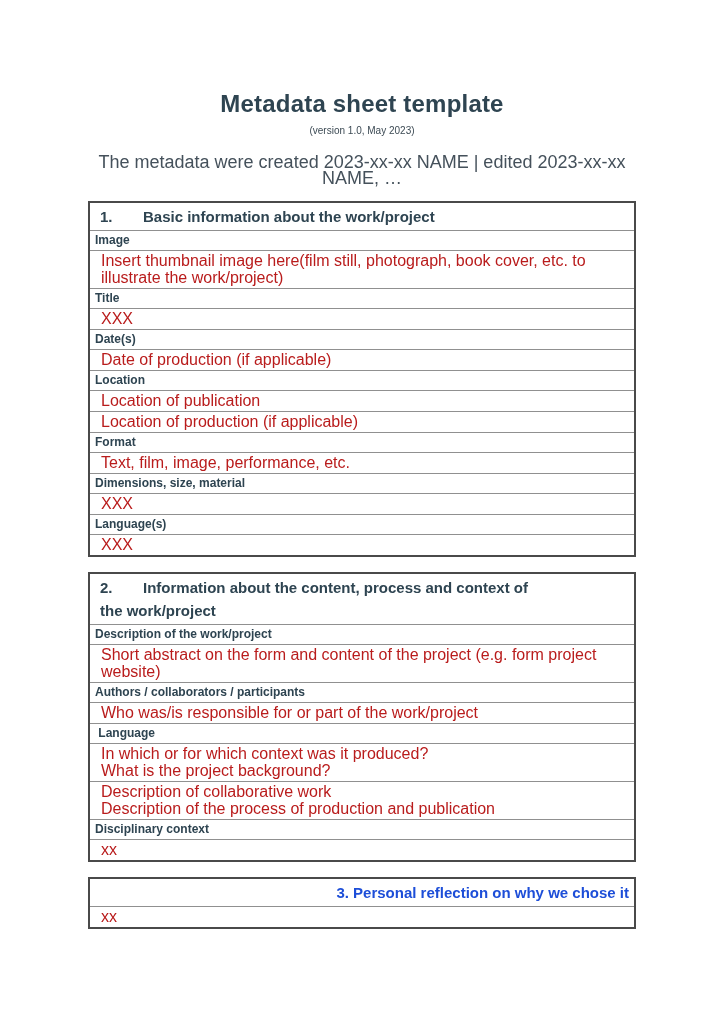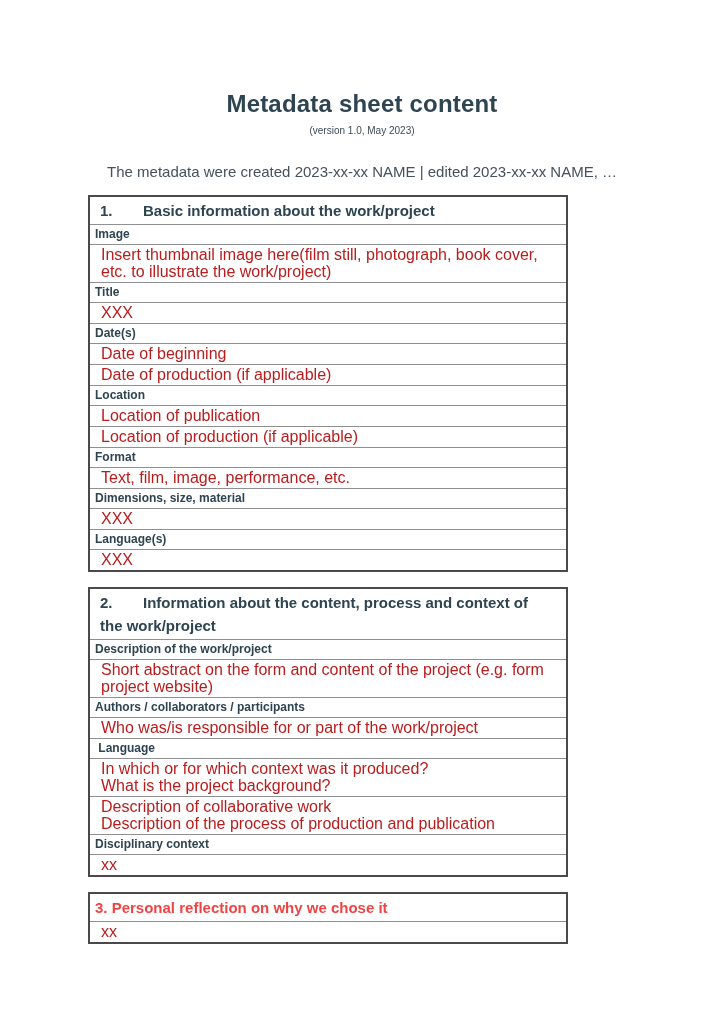--- a/index.html
+++ b/index.html
@@ -85,7 +85,7 @@
 
 <div class="page">
 
-  <div class="doc-title">Metadata sheet content</div>
+  <div class="doc-title">Metadata sheet template</div>
   <div class="doc-subtitle">(version 1.0, May 2023)</div>
   <div class="byline">The metadata were created 2023-xx-xx NAME | edited 2023-xx-xx NAME, …</div>
 

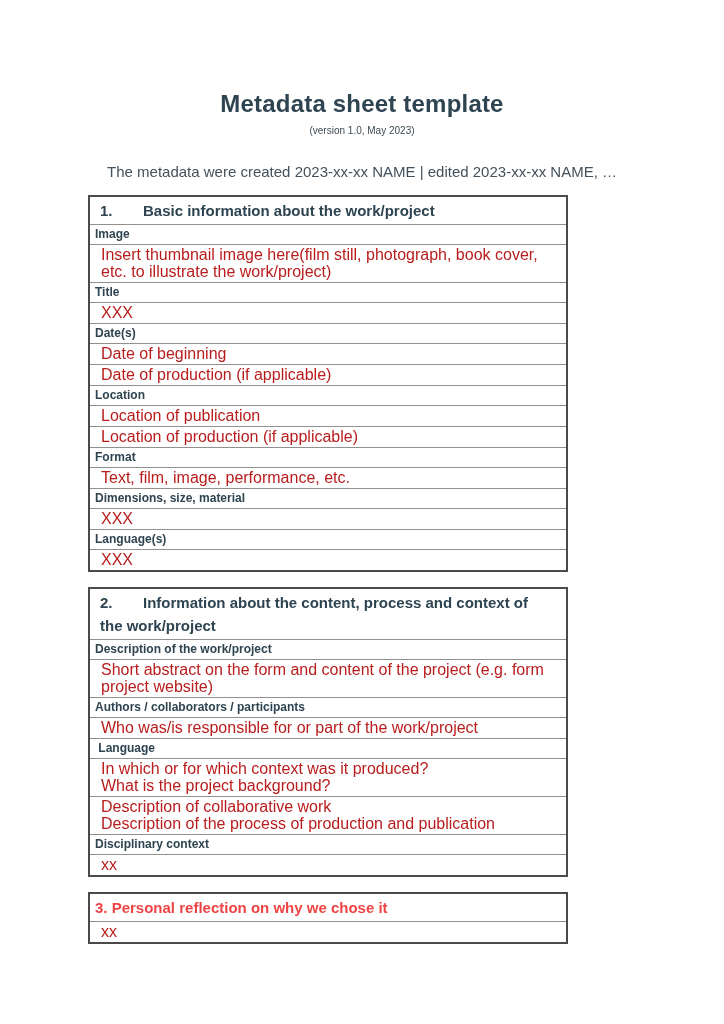--- a/index.html
+++ b/index.html
@@ -32,9 +32,9 @@
   }
   .byline {
     text-align: center;
-    font-size: 15px;
+    font-size: 18px;
     line-height: 16px;
-    margin-top: 25px;
+    margin-top: 15px;
     color: #45515b;
   }
   table.meta {

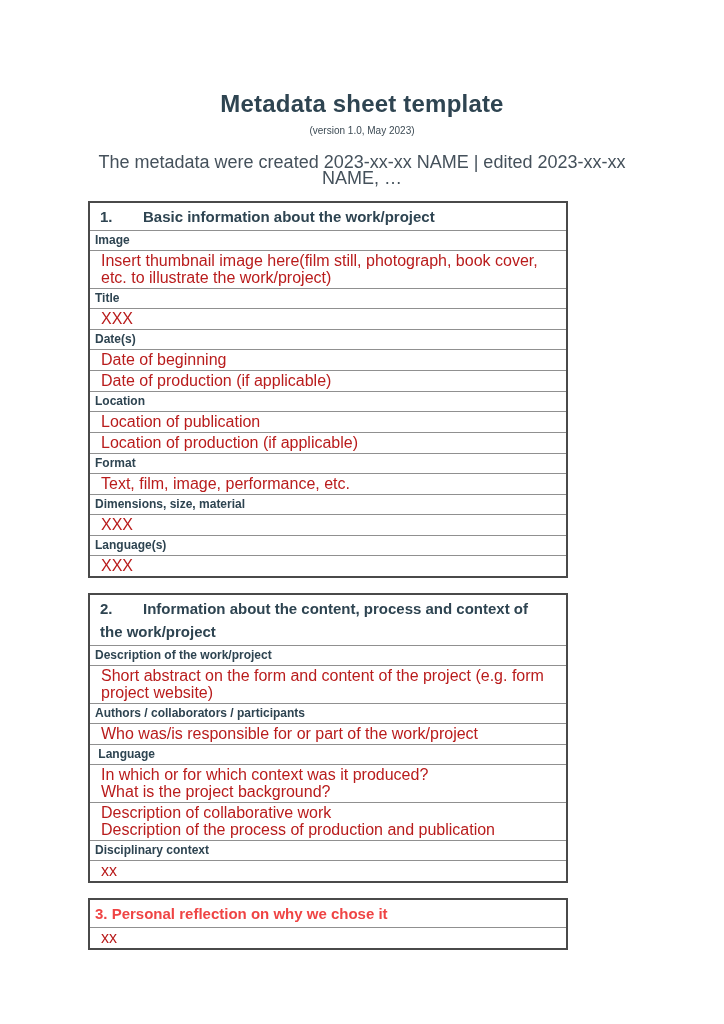--- a/index.html
+++ b/index.html
@@ -38,7 +38,7 @@
     color: #45515b;
   }
   table.meta {
-    width: 480px;
+    width: 548px;
     border-collapse: collapse;
     table-layout: fixed;
     margin-top: 15px;

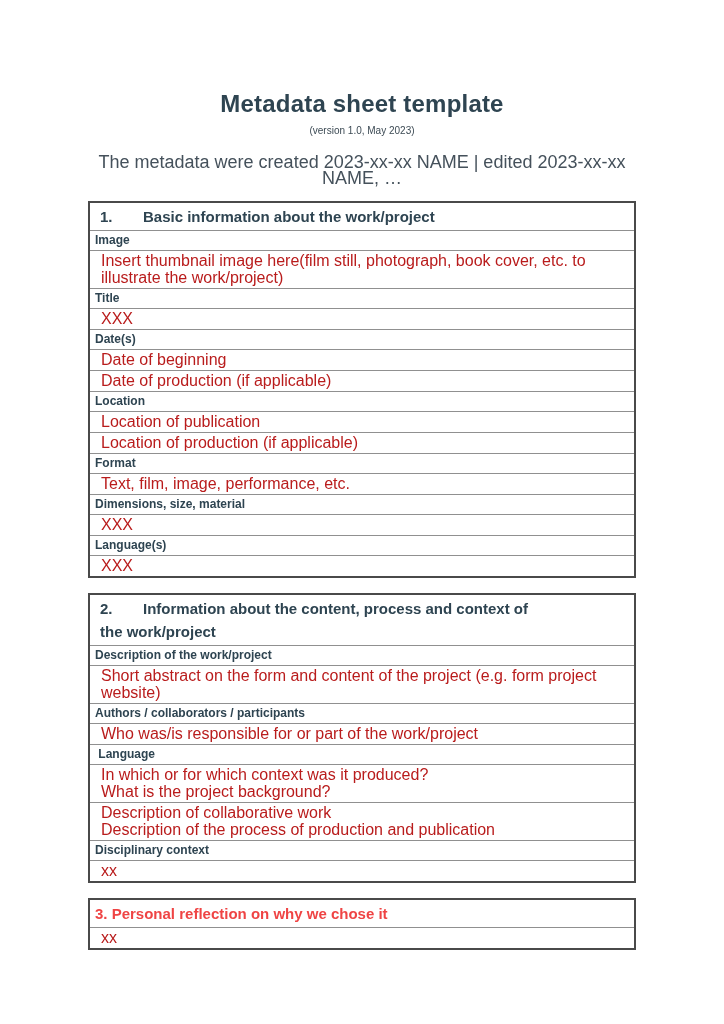--- a/index.html
+++ b/index.html
@@ -110,9 +110,6 @@
           <td class="lbl">Date(s)</td>
         </tr>
       <tr>
-          <td class="val">Date of beginning</td>
-        </tr>
-      <tr>
           <td class="val">Date of production (if applicable)</td>
         </tr>
       <tr>

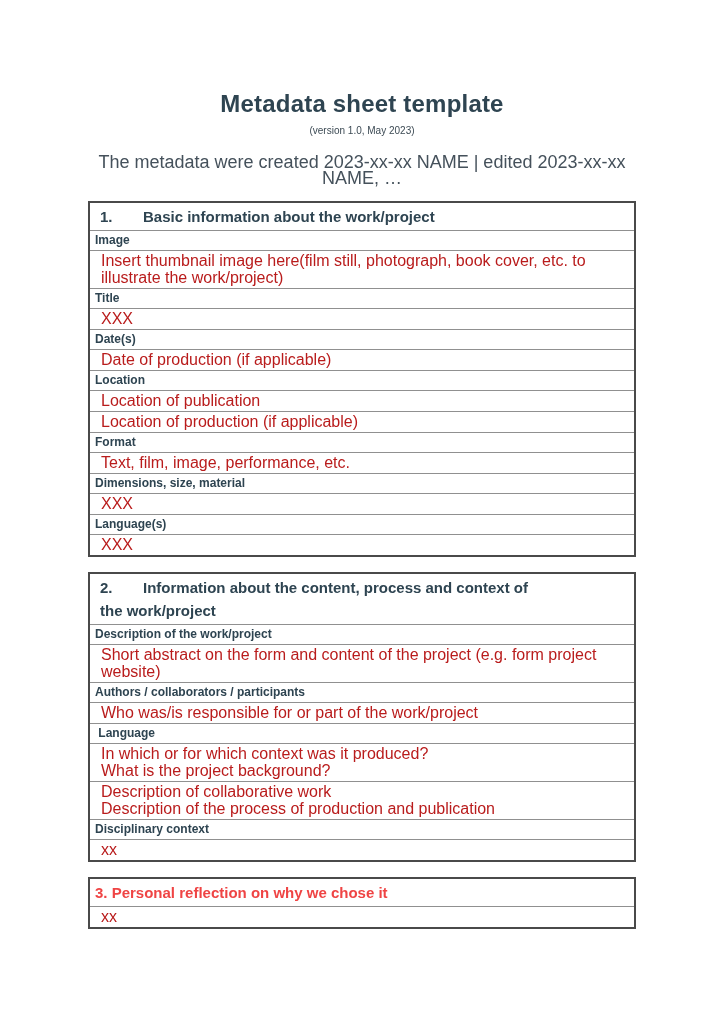--- a/index.html
+++ b/index.html
@@ -58,9 +58,10 @@
   td.sect3 {
     font-size: 15px;
     font-weight: bold;
-    color: #ef4444;
+    color: #1d4ed8;
     line-height: 23px;
     padding: 2px 5px;
+    text-align: right;
   }
   .num { display: inline-block; width: 43px; }
   .sect-text { white-space: pre-wrap; }

